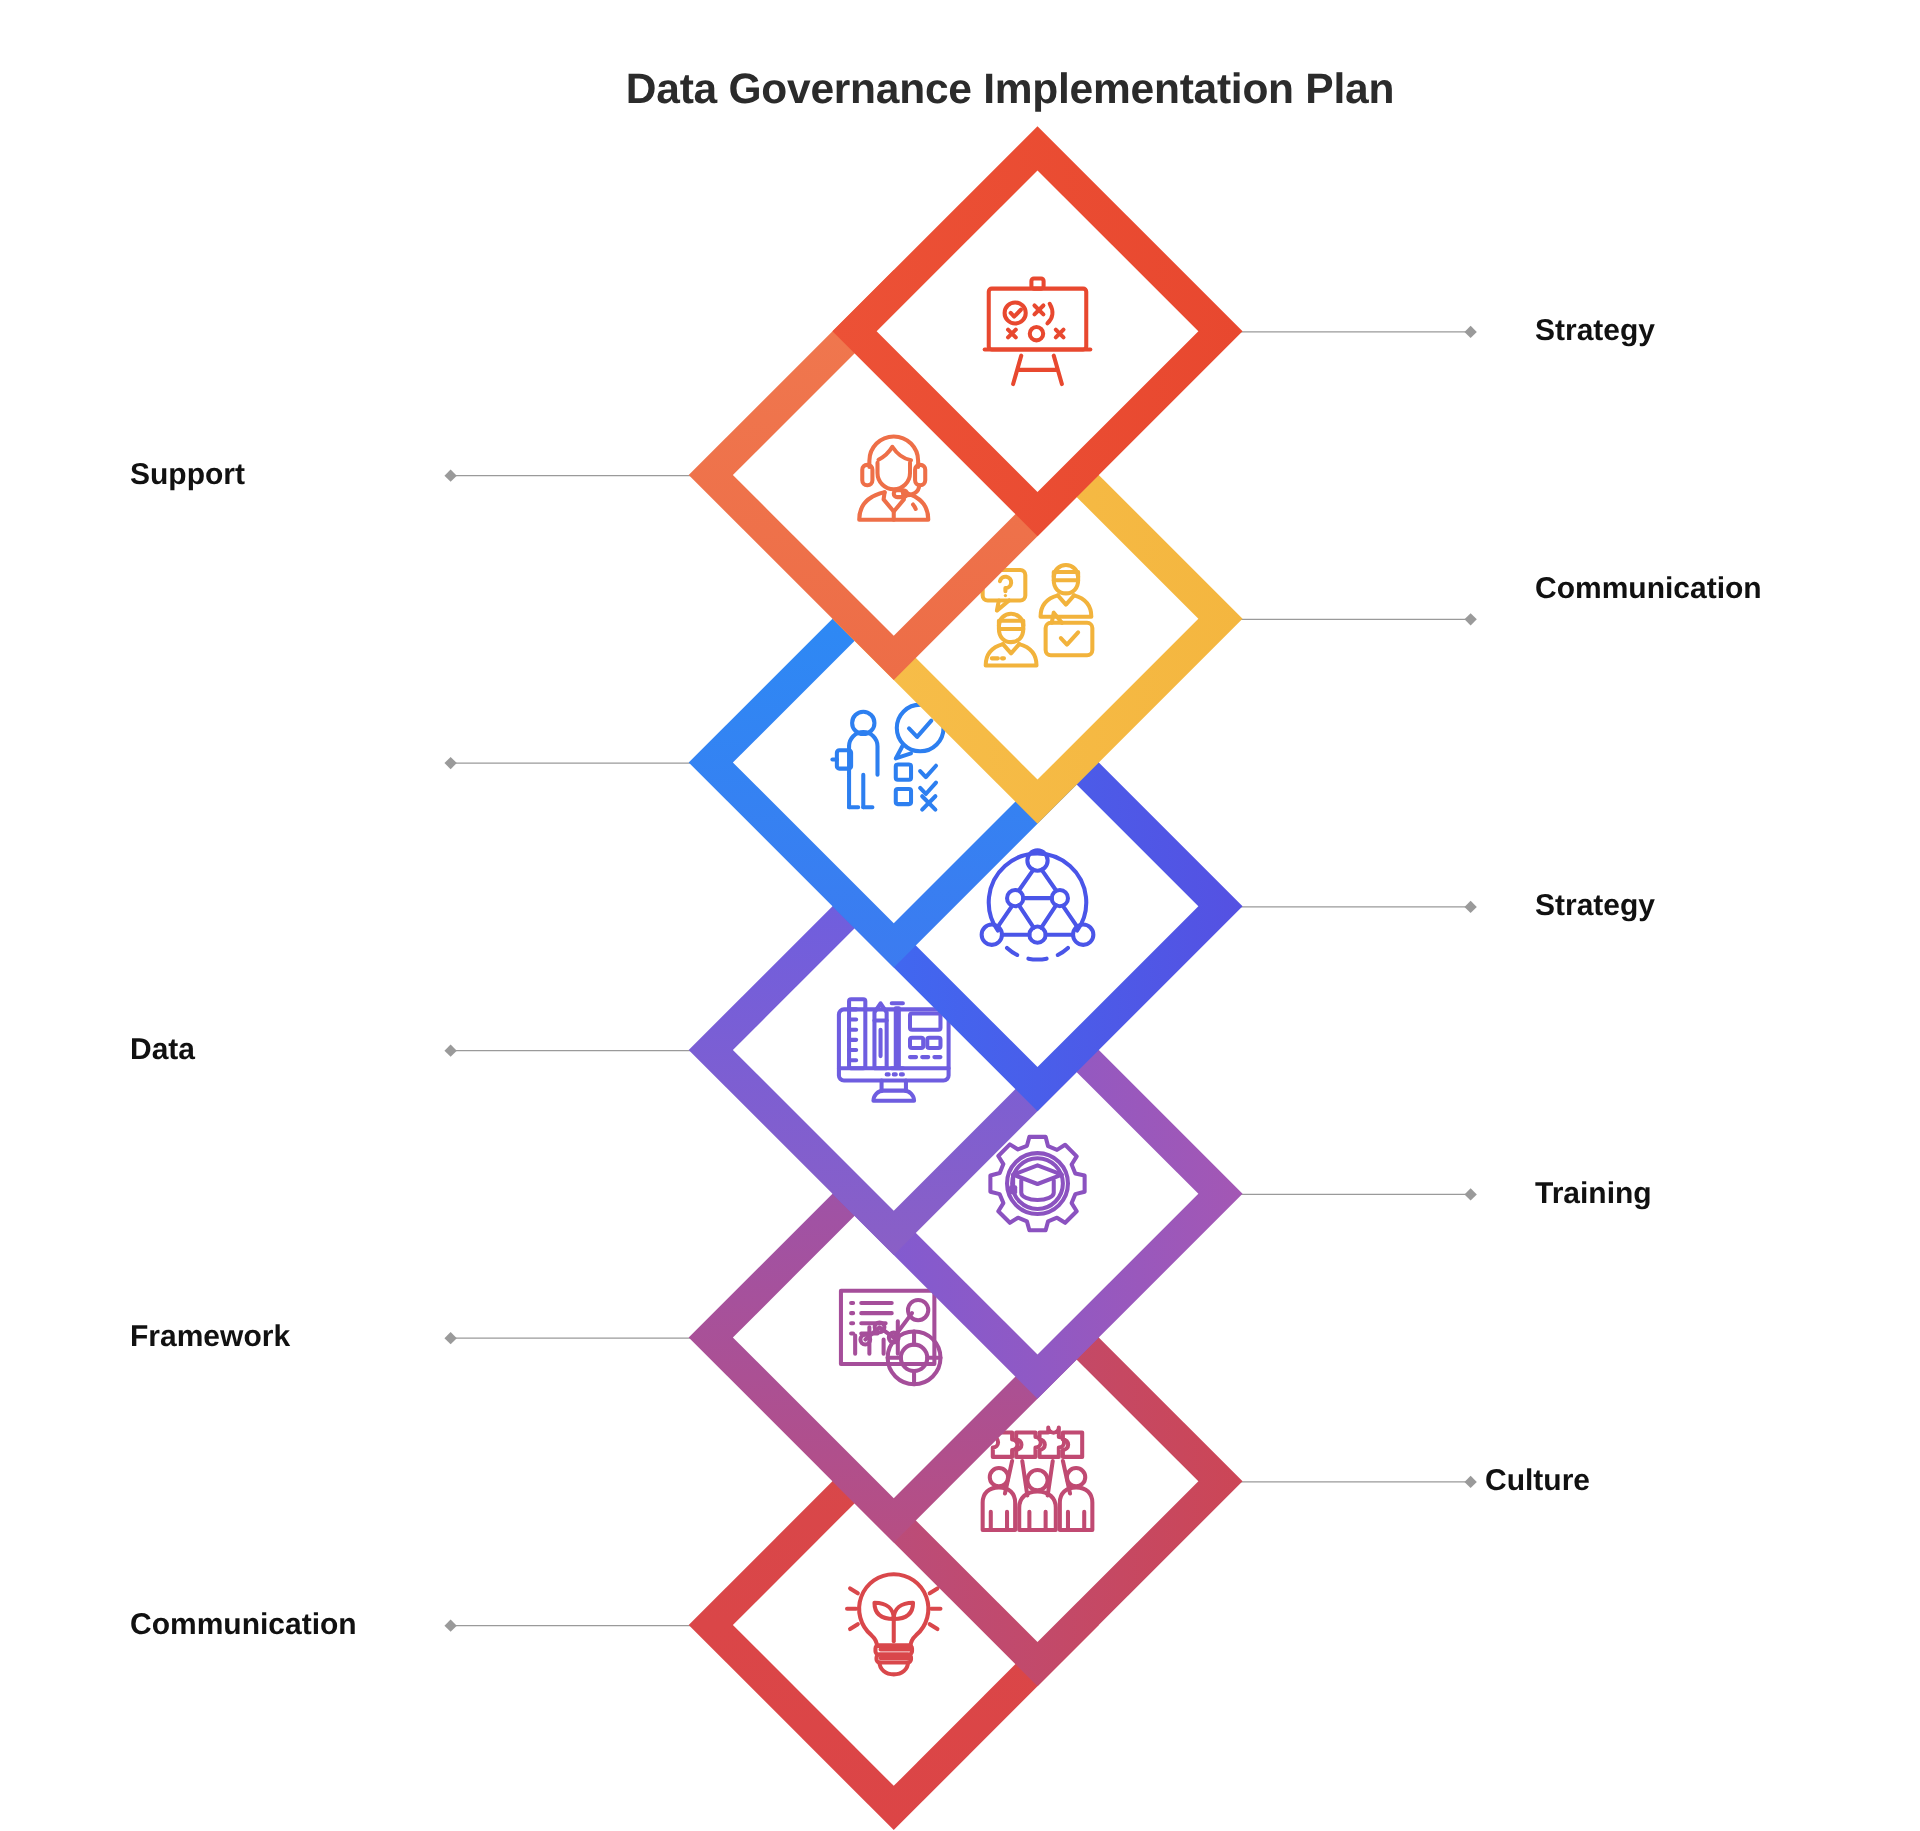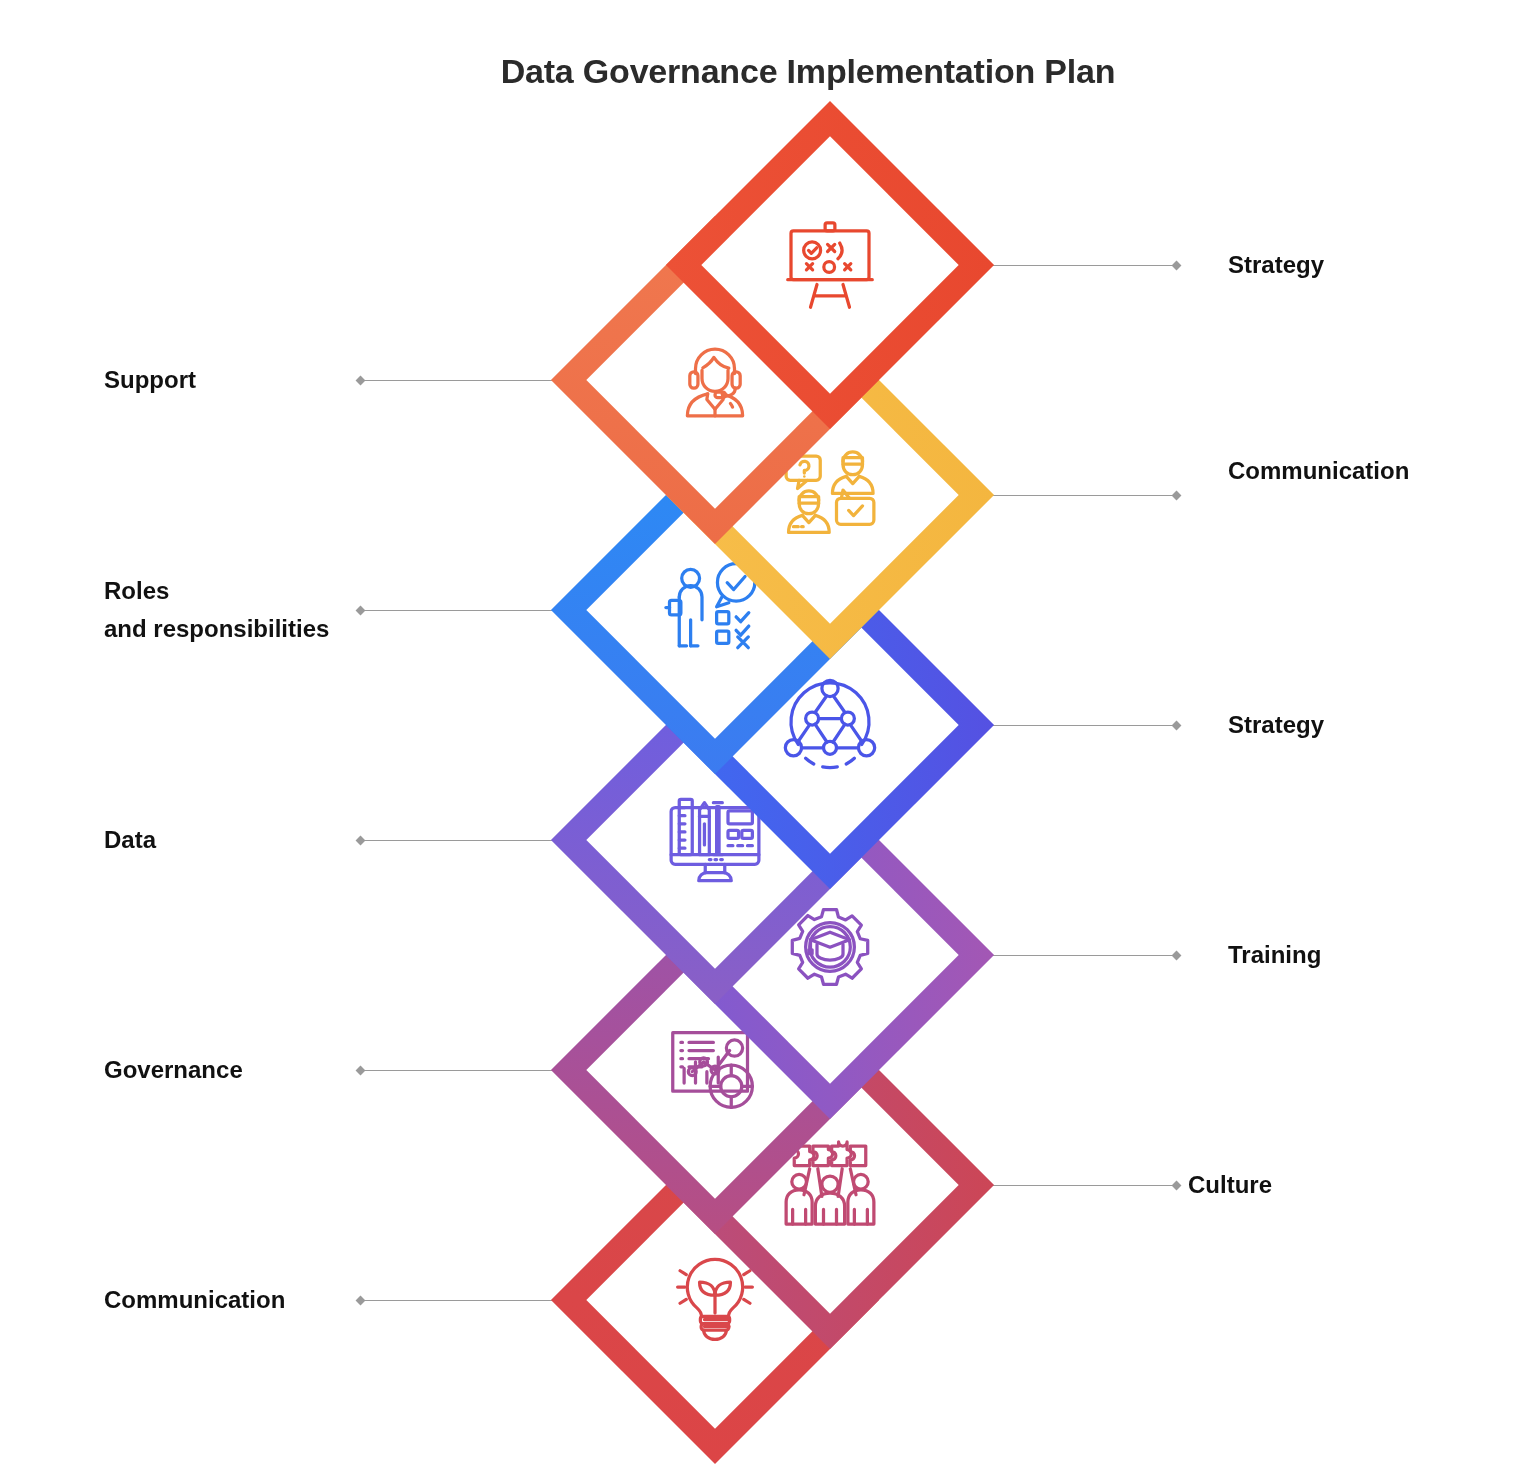--- a/index.html
+++ b/index.html
@@ -185,7 +185,6 @@
     </div>
     <div class="connector" style="top: 610px; left: 360px; width: 240px;"></div>
     <div class="connector-dot" style="top: 607px; left: 357px;"></div>
-    <div class="label left" style="left: 104px; top: 572px;"><span>Roles</span><span class="l2">and responsibilities</span></div>
     <div class="node" style="left: 599px; top: 494px; z-index: 17;">
       <div class="diamond-grad" style="background: linear-gradient(135deg, rgb(43, 139, 245), rgb(60, 123, 240));"></div>
       <div class="node-icon" style="color: rgb(45, 127, 240);">

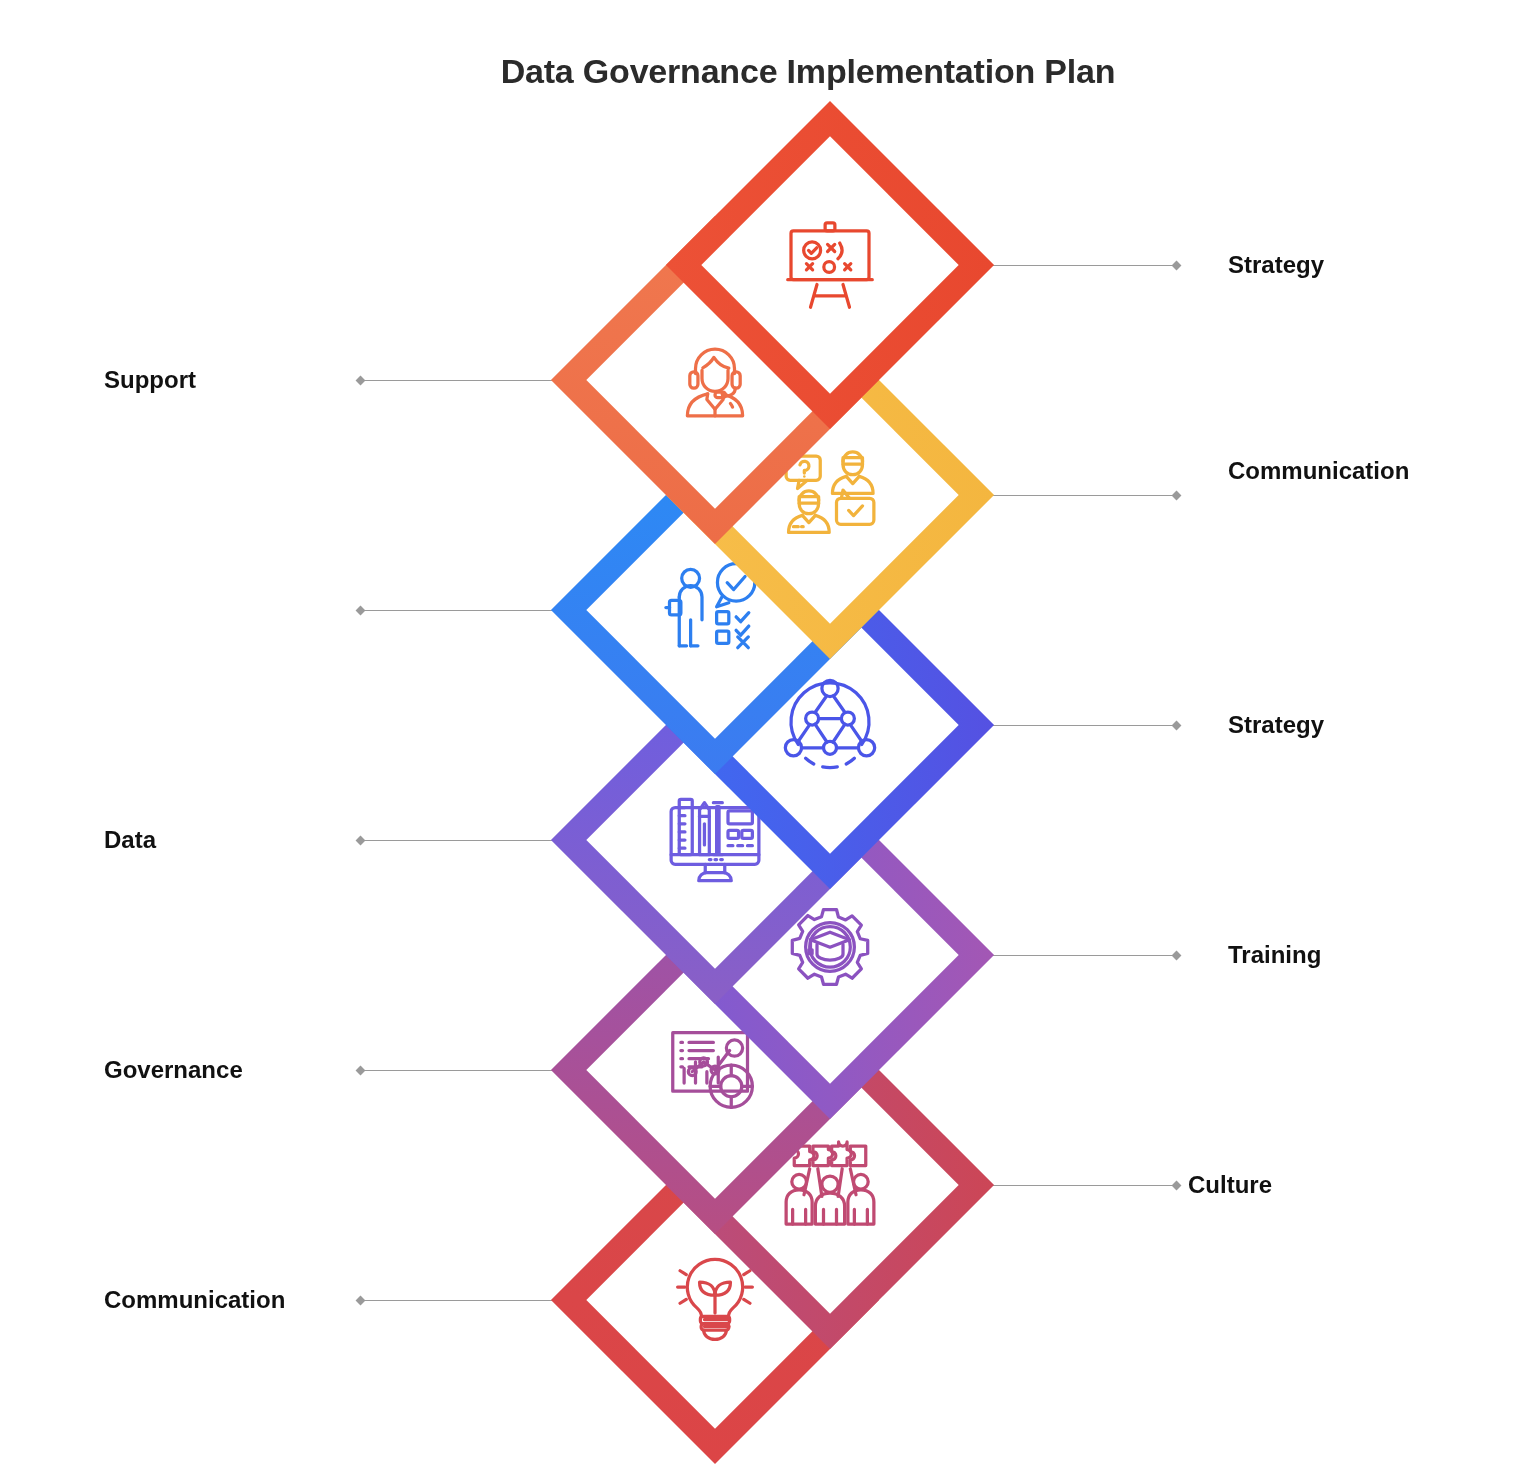--- a/index.html
+++ b/index.html
@@ -275,7 +275,7 @@
     </div>
     <div class="connector" style="top: 1070px; left: 360px; width: 240px;"></div>
     <div class="connector-dot" style="top: 1067px; left: 357px;"></div>
-    <div class="label left" style="left: 104px; top: 1051px;"><span>Governance</span></div>
+    <div class="label left" style="left: 104px; top: 1051px;"><span>Framework</span></div>
     <div class="node" style="left: 599px; top: 954px; z-index: 13;">
       <div class="diamond-grad" style="background: linear-gradient(135deg, rgb(155, 83, 172), rgb(182, 78, 131));"></div>
       <div class="node-icon" style="color: rgb(165, 78, 154);">

